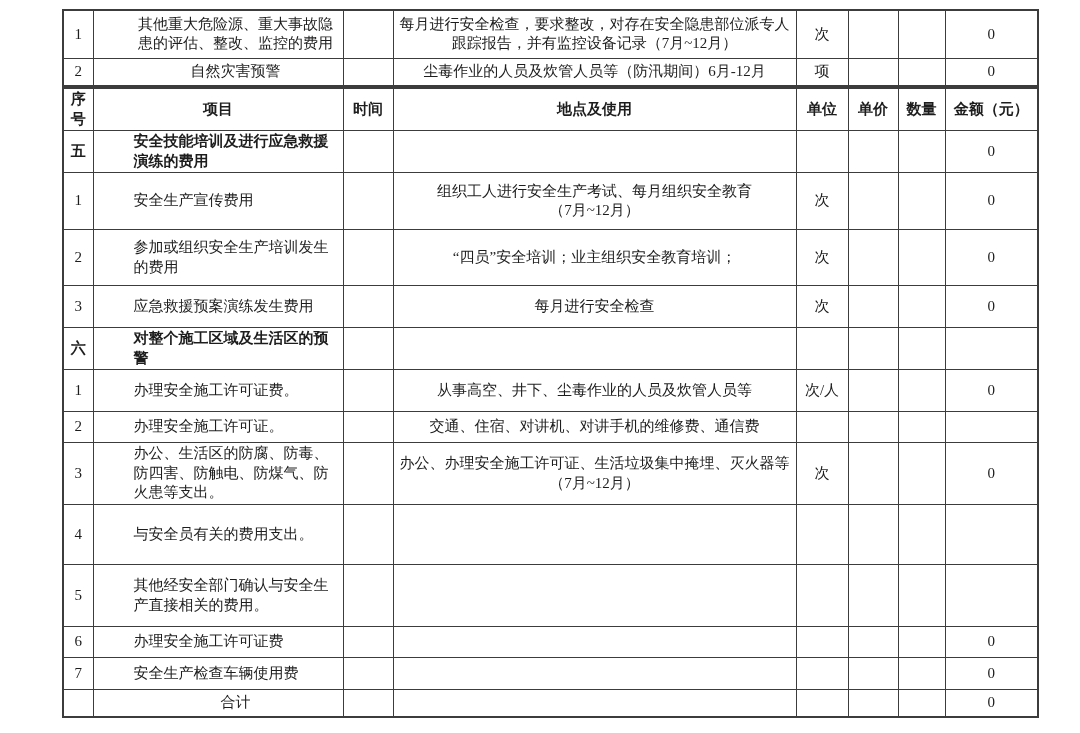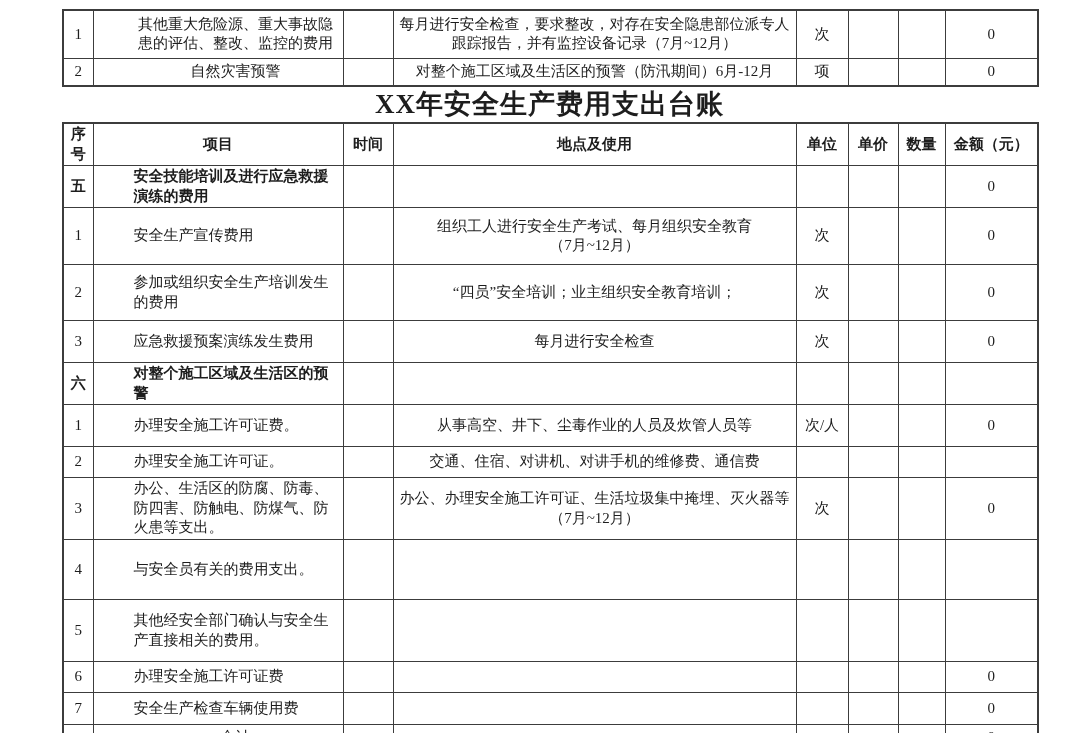--- a/index.html
+++ b/index.html
@@ -89,7 +89,7 @@
           <td class="c-seq">2</td>
           <td class="c-item center-text">自然灾害预警</td>
           <td class="c-time"></td>
-          <td class="c-usage">对整个施工区域及生活区的预警（防汛期间）6月-12月</td>
+          <td class="c-usage">尘毒作业的人员及炊管人员等（防汛期间）6月-12月</td>
           <td class="c-unit">项</td>
           <td class="c-price"></td>
           <td class="c-qty"></td>

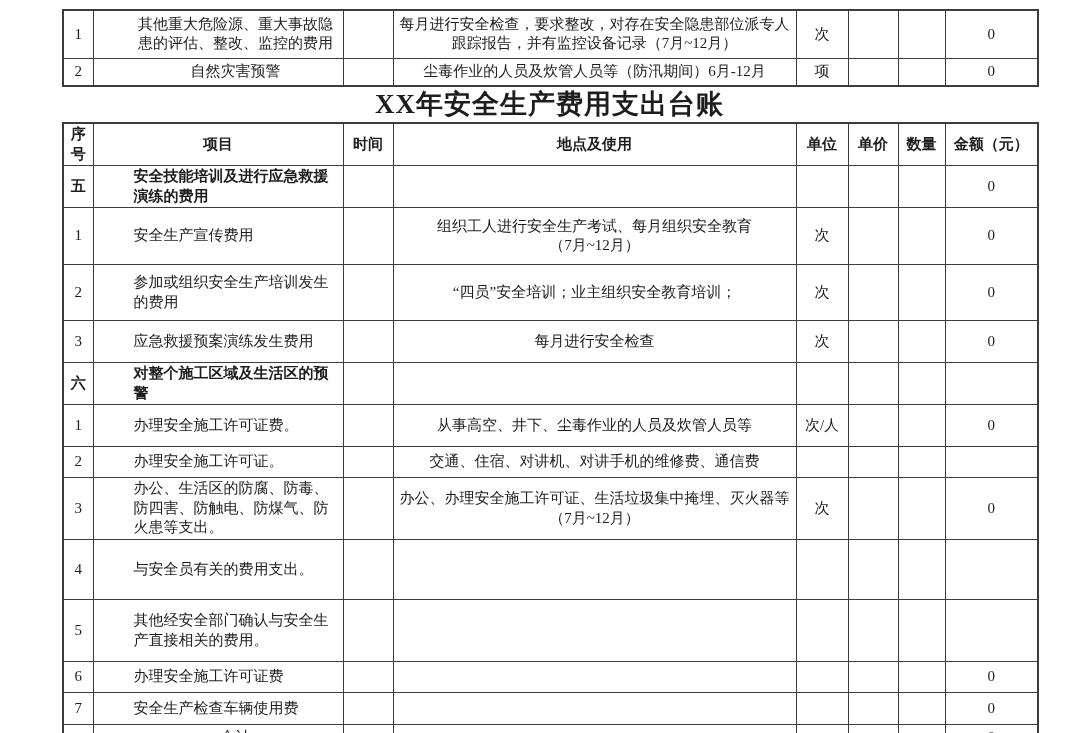--- a/index.html
+++ b/index.html
@@ -98,7 +98,6 @@
       </tbody>
   </table>
 
-  <h1 class="page-title">XX年安全生产费用支出台账</h1>
 
   <table id="ledger-table">
     <colgroup>

